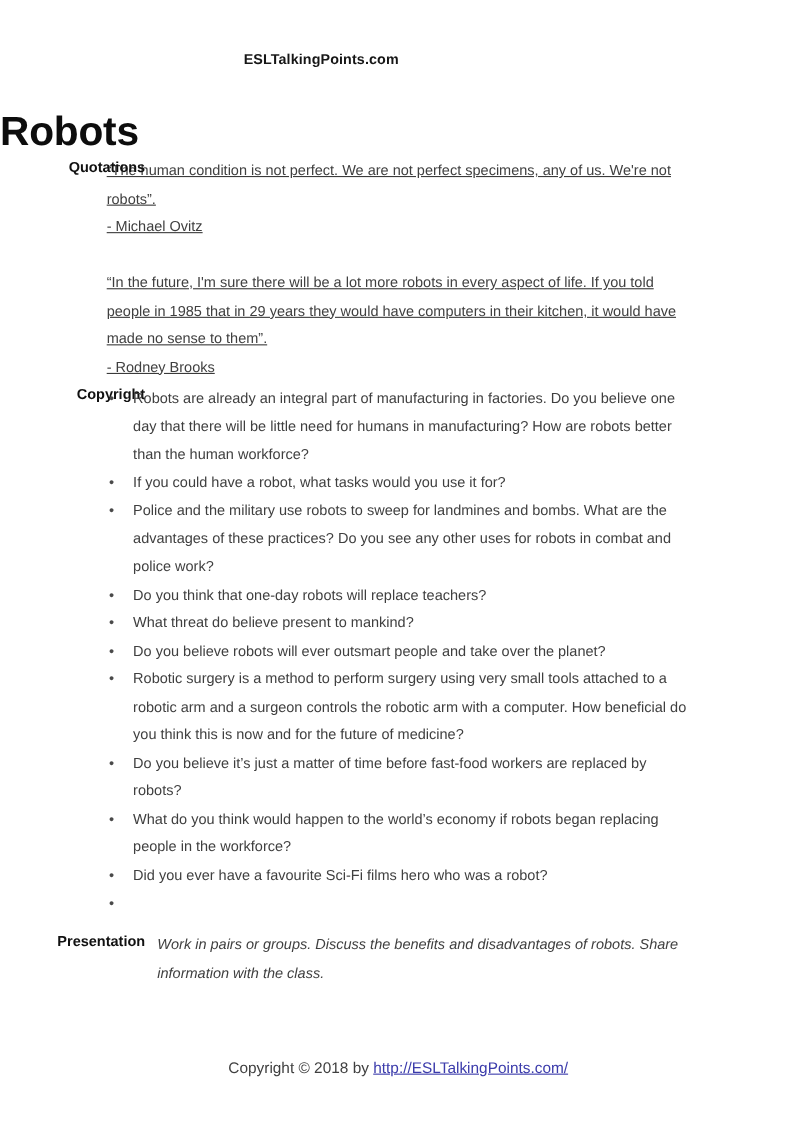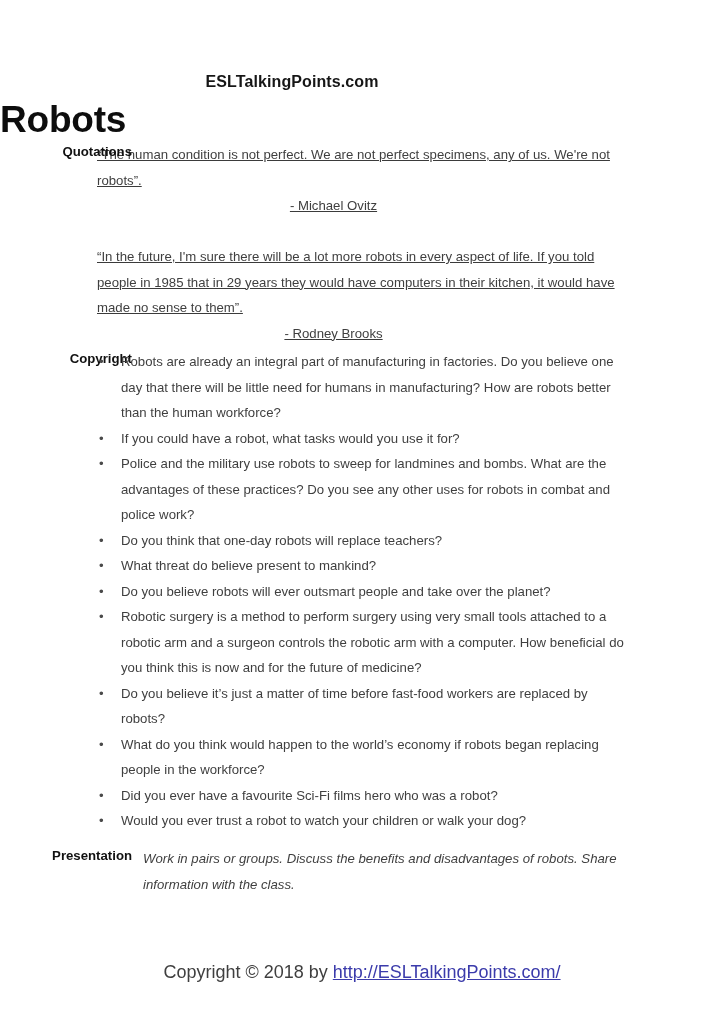--- a/index.html
+++ b/index.html
@@ -30,11 +30,10 @@
     left: 0;
     width: 584px;
     text-align: center;
-    font-size: 16px;
+    font-size: 13px;
     font-weight: bold;
     color: #161616;
     letter-spacing: 0.1px;
-    margin-top: 27px;
   }
   .doc-title {
     position: absolute;

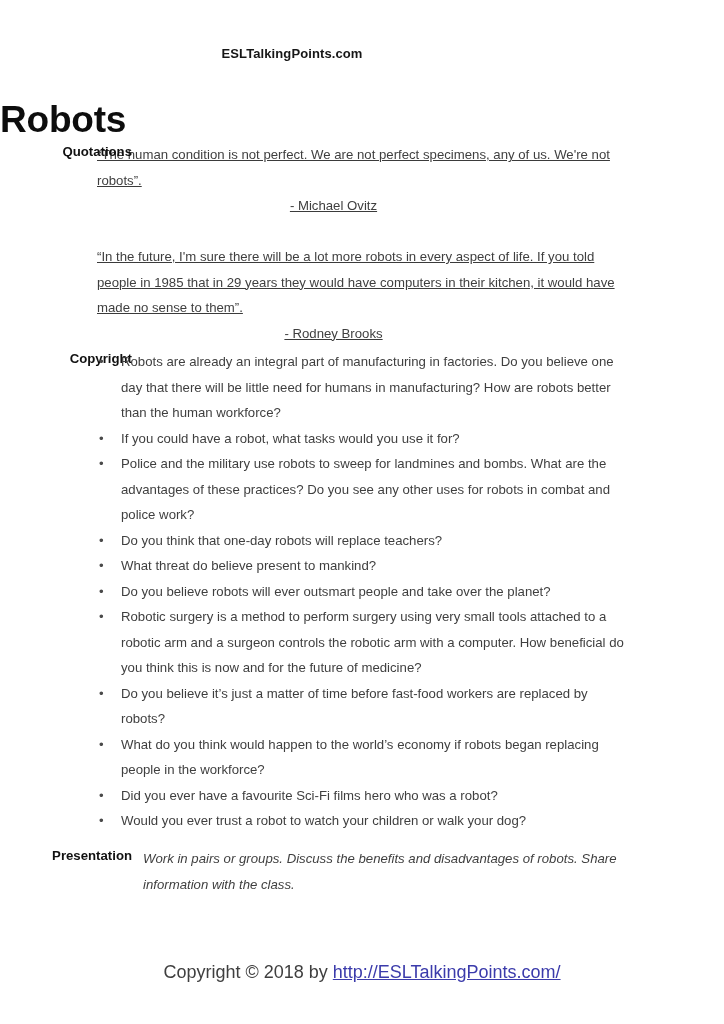--- a/index.html
+++ b/index.html
@@ -80,7 +80,7 @@
     margin: 0;
   }
   .attrib {
-    text-align: center;
+    text-align: left;
     margin: 0;
     padding-right: 54px;
   }

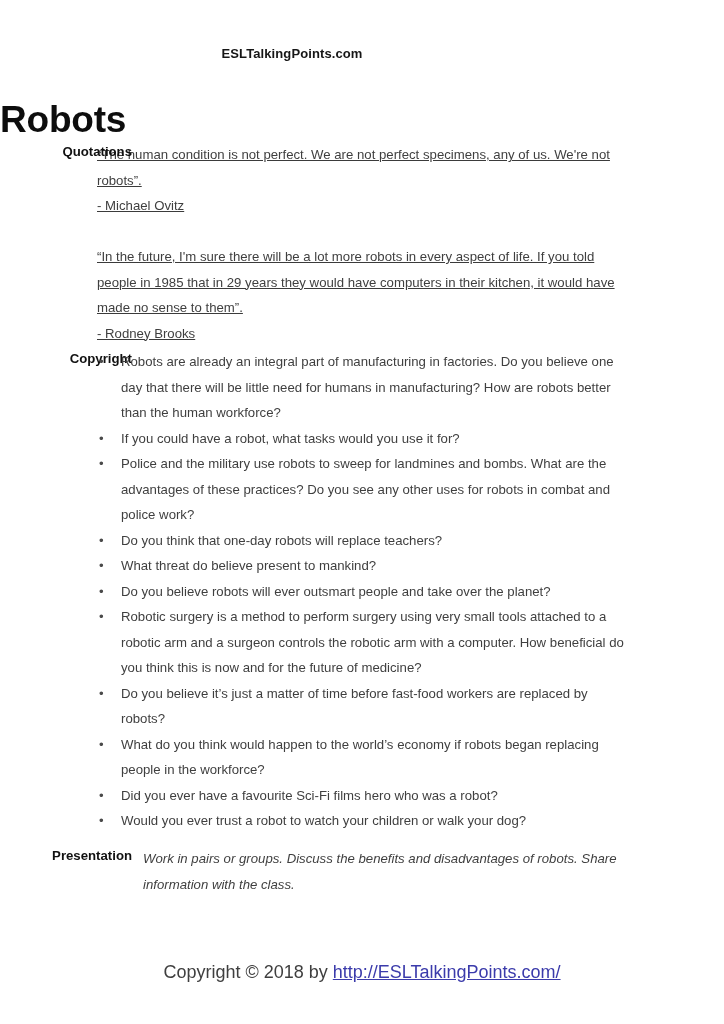--- a/index.html
+++ b/index.html
@@ -193,7 +193,6 @@
         </li>
         <li>
           <span class="bullet">•</span>
-          <span>Would you ever trust a robot to watch your children or walk your dog?</span>
         </li>
       </ul>
     </div>

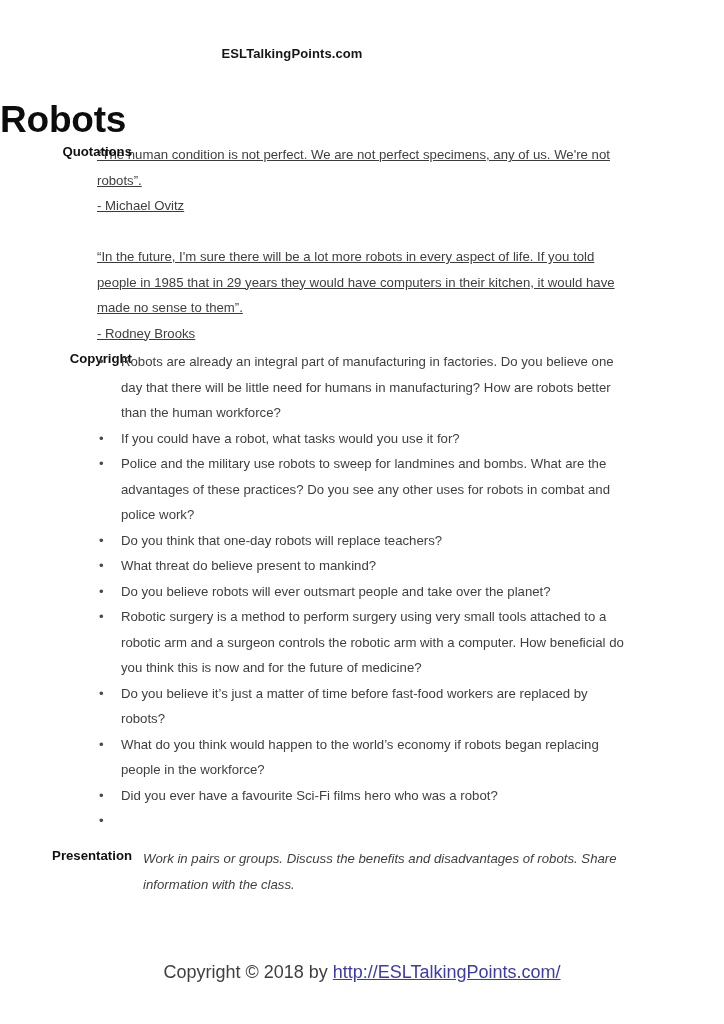--- a/index.html
+++ b/index.html
@@ -115,7 +115,7 @@
     left: 0;
     width: 724px;
     text-align: center;
-    font-size: 18px;
+    font-size: 14px;
     color: #3f3f3f;
   }
   .footer a {

